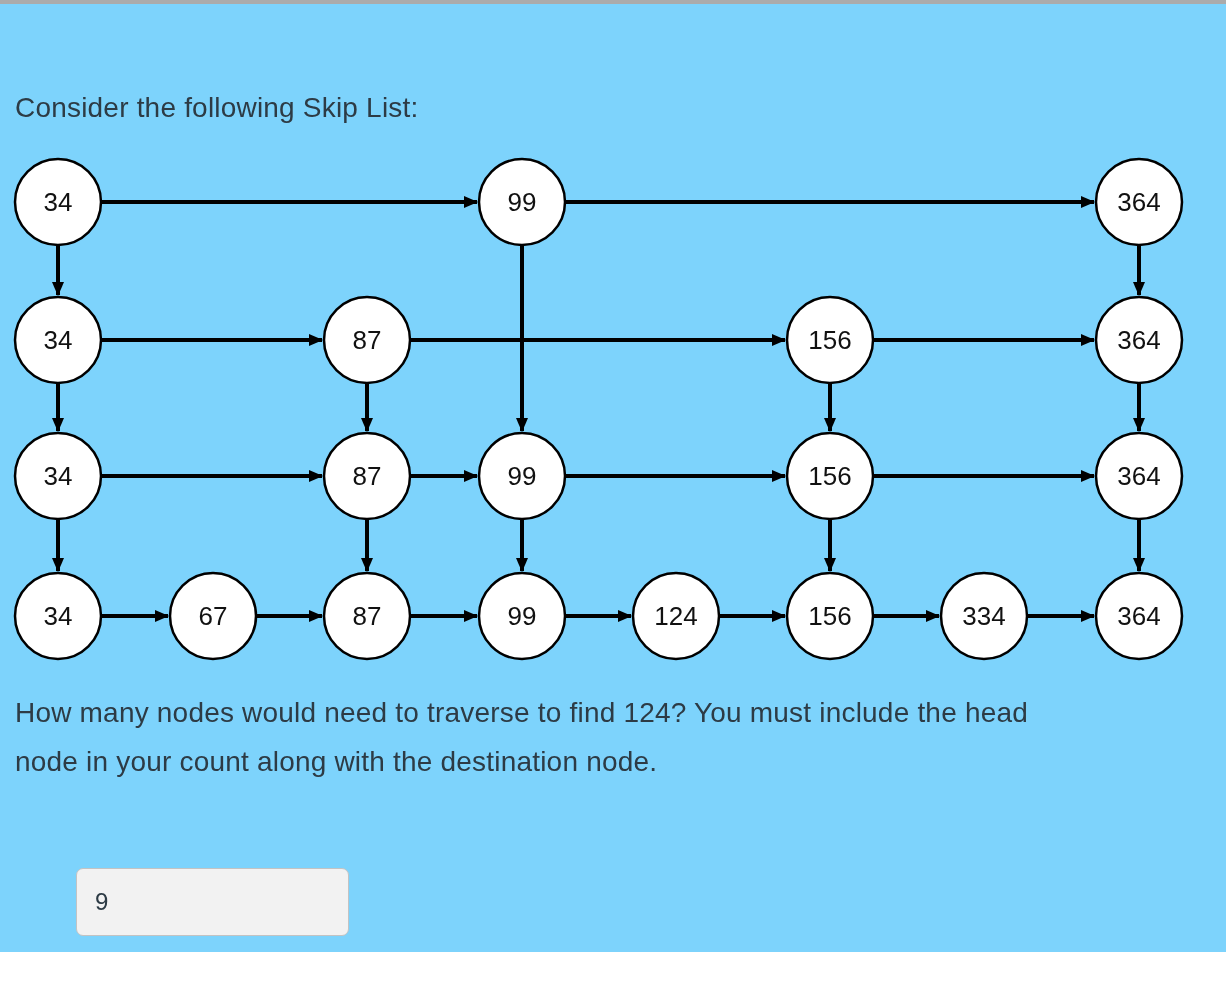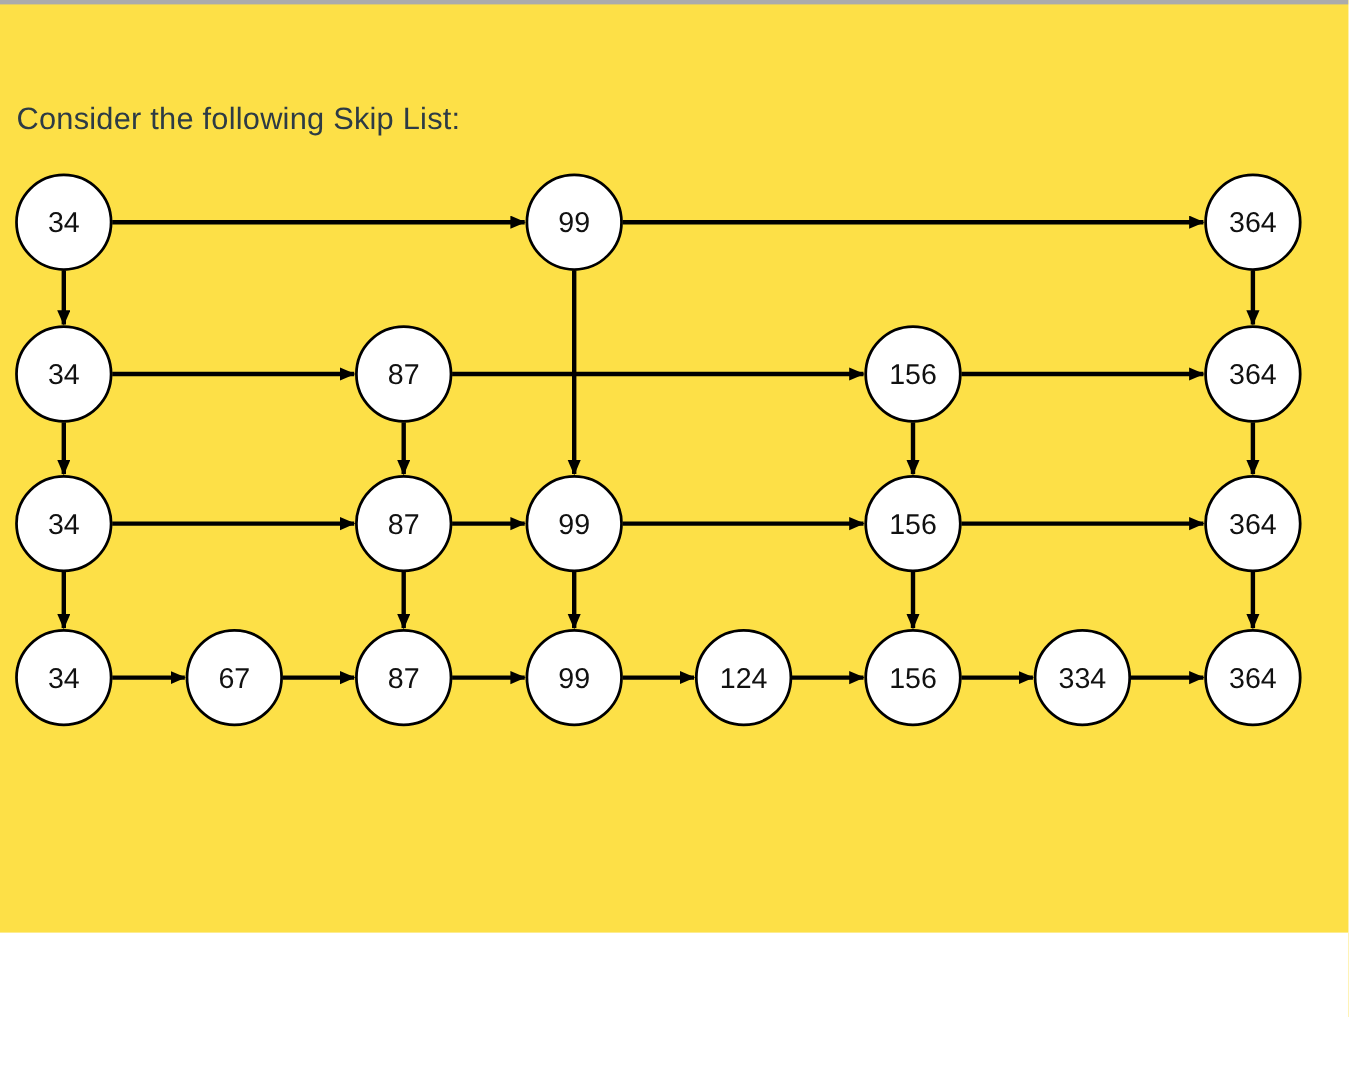--- a/index.html
+++ b/index.html
@@ -5,8 +5,8 @@
   html,body{margin:0;padding:0;background:#ffffff;}
   .page{
     position:relative;
-    width:1226px;height:848px;
-    background:#fde047;
+    width:1226px;height:952px;
+    background:#7dd3fc;
     font-family:"Liberation Sans", sans-serif;
     overflow:hidden;
   }

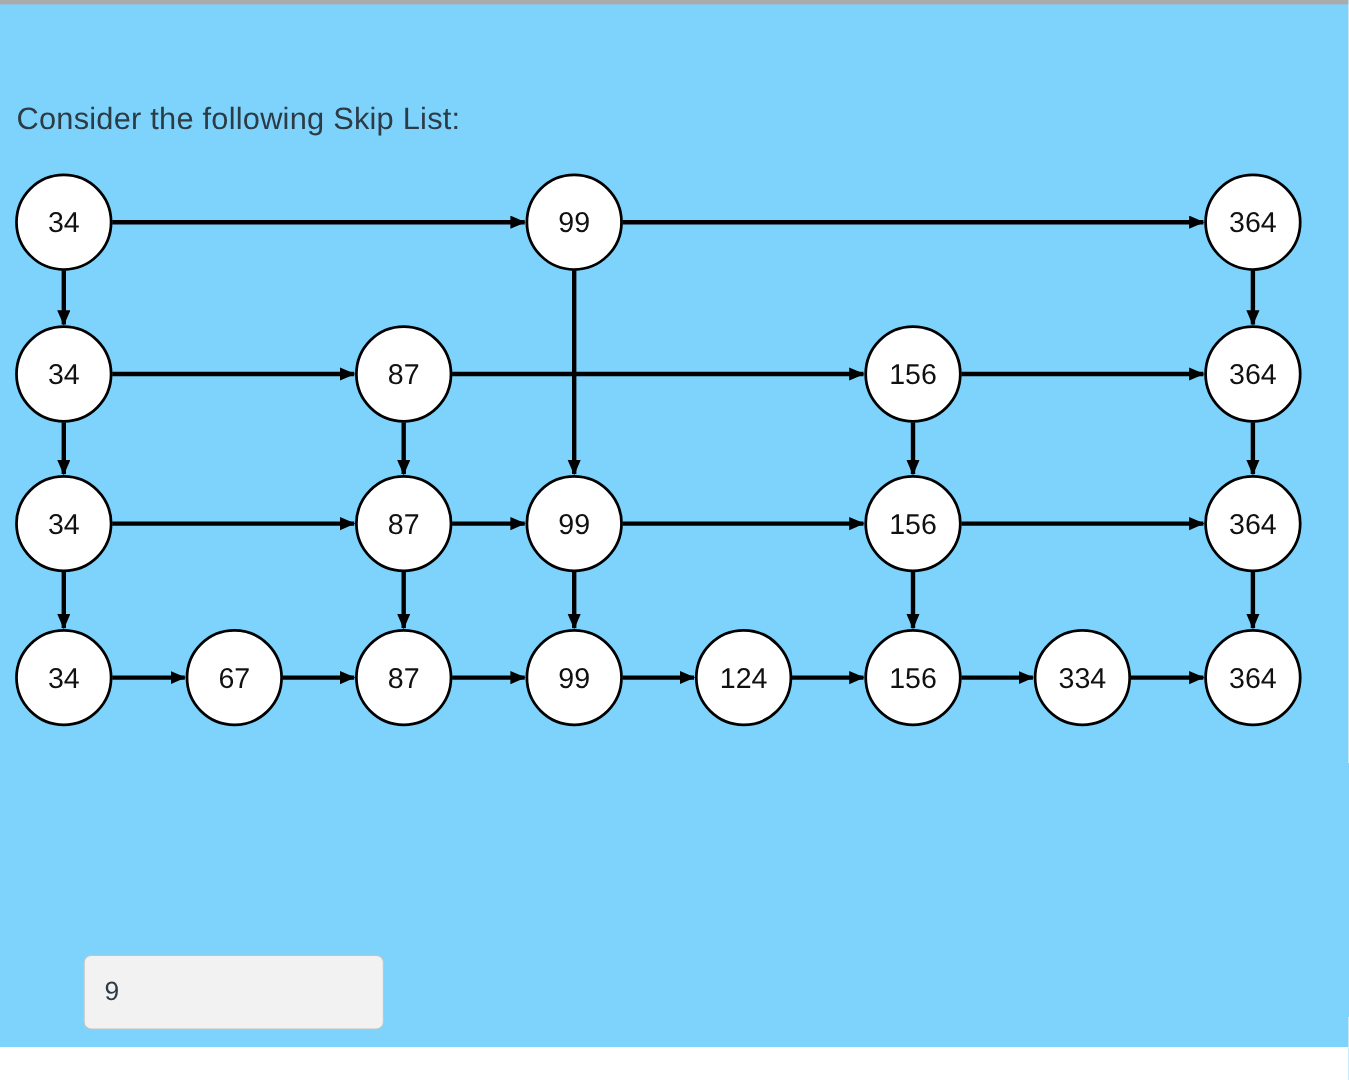--- a/index.html
+++ b/index.html
@@ -165,6 +165,10 @@
       </g>
     </svg>
 
+  <div class="question">
+    <div>How many nodes would need to traverse to find 124? You must include the head</div>
+    <div>node in your count along with the destination node.</div>
+  </div>
 
   <input class="answer-input" type="text" value="9" style="">
 

